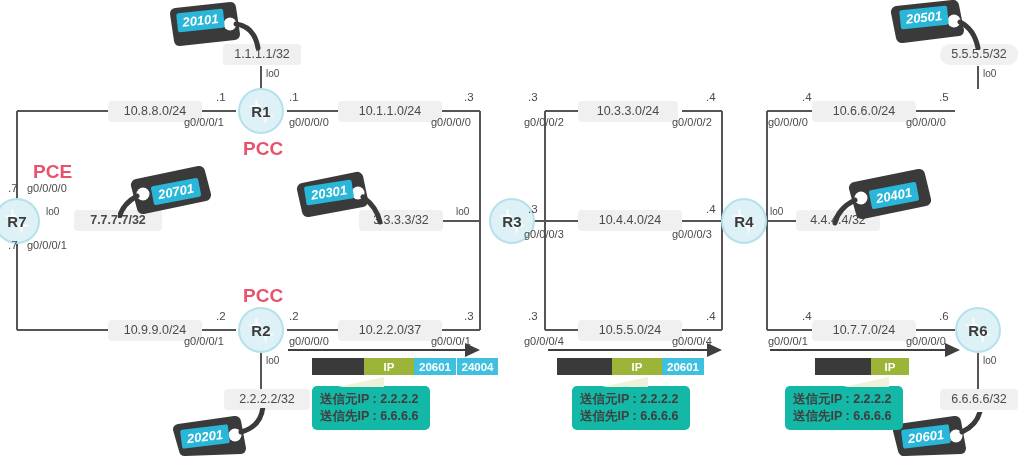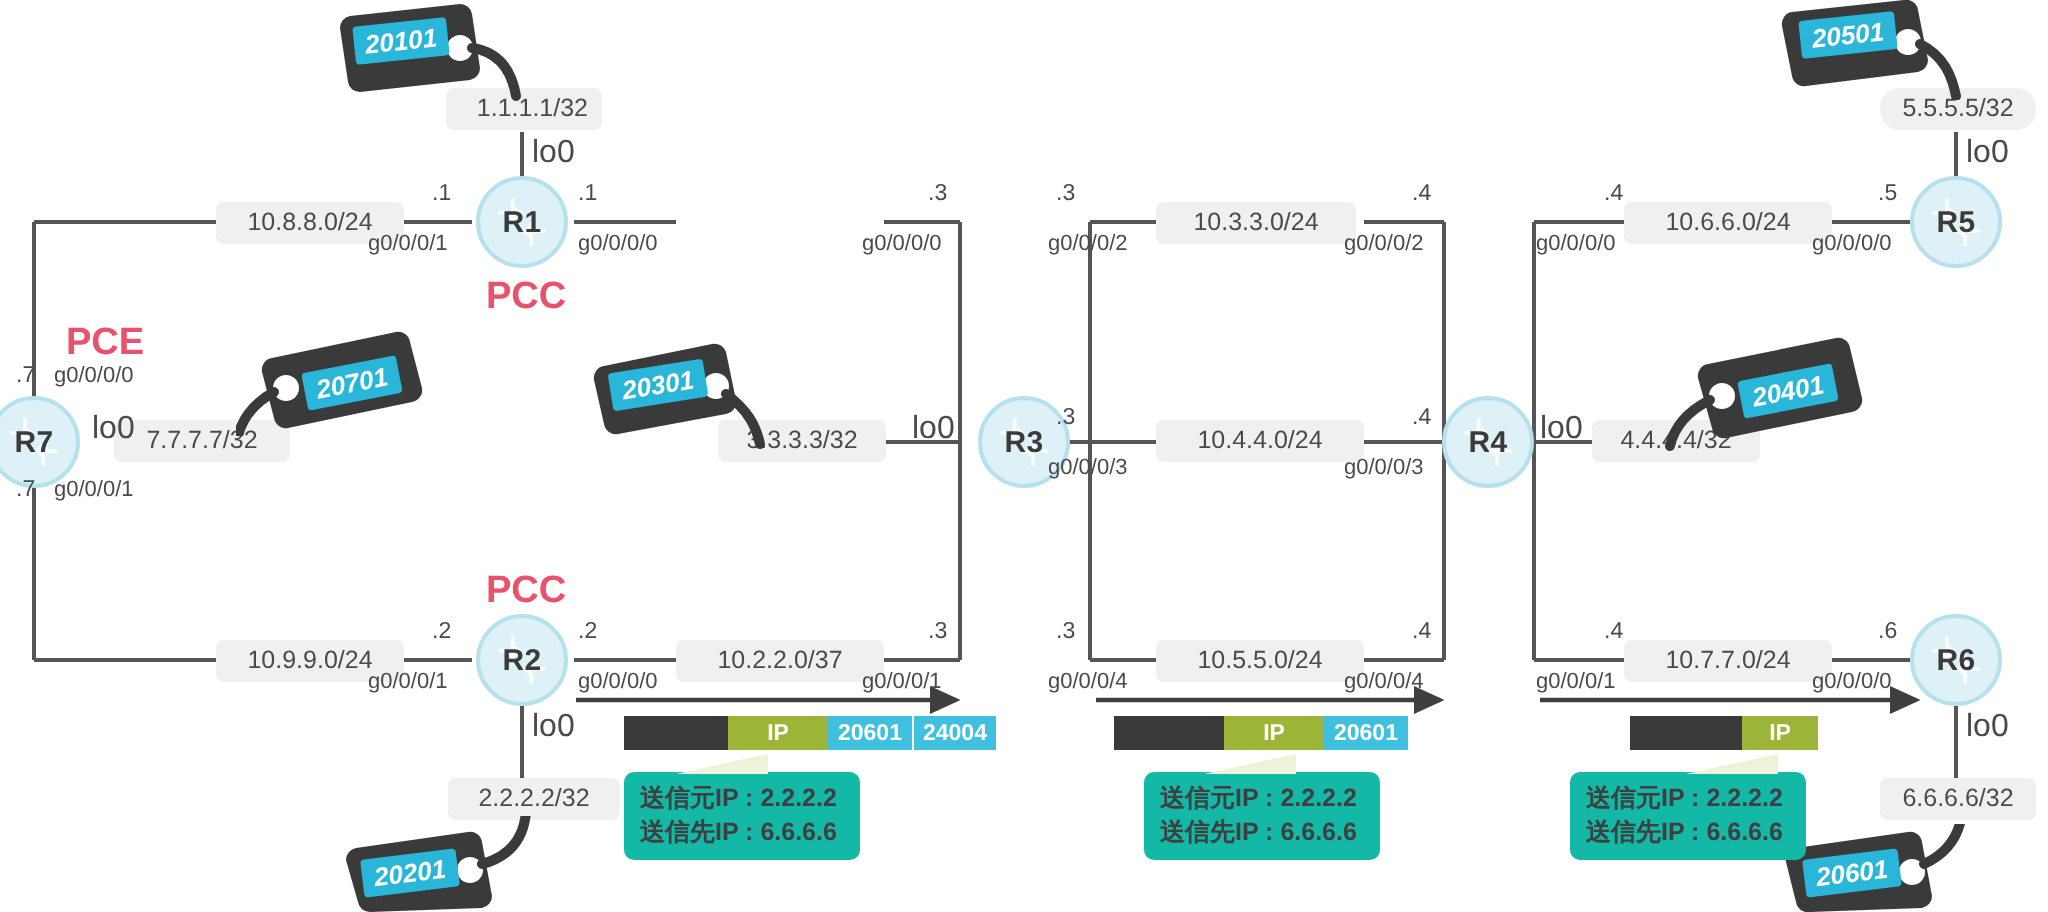--- a/index.html
+++ b/index.html
@@ -209,7 +209,7 @@
   <div class="role" style="left:243px;top:285px;">PCC</div>
   <div class="role" style="left:33px;top:161px;">PCE</div>
 
-  <div class="pill" style="left:223px;top:44px;width:78px;text-align:right;">1.1.1.1/32</div>
+  <div class="pill" style="left:223px;top:44px;width:78px;">1.1.1.1/32</div>
   <div class="pill" style="left:224px;top:389px;width:86px;">2.2.2.2/32</div>
   <div class="pill" style="left:359px;top:210px;width:84px;">3.3.3.3/32</div>
   <div class="pill" style="left:796px;top:210px;width:84px;">4.4.4.4/32</div>

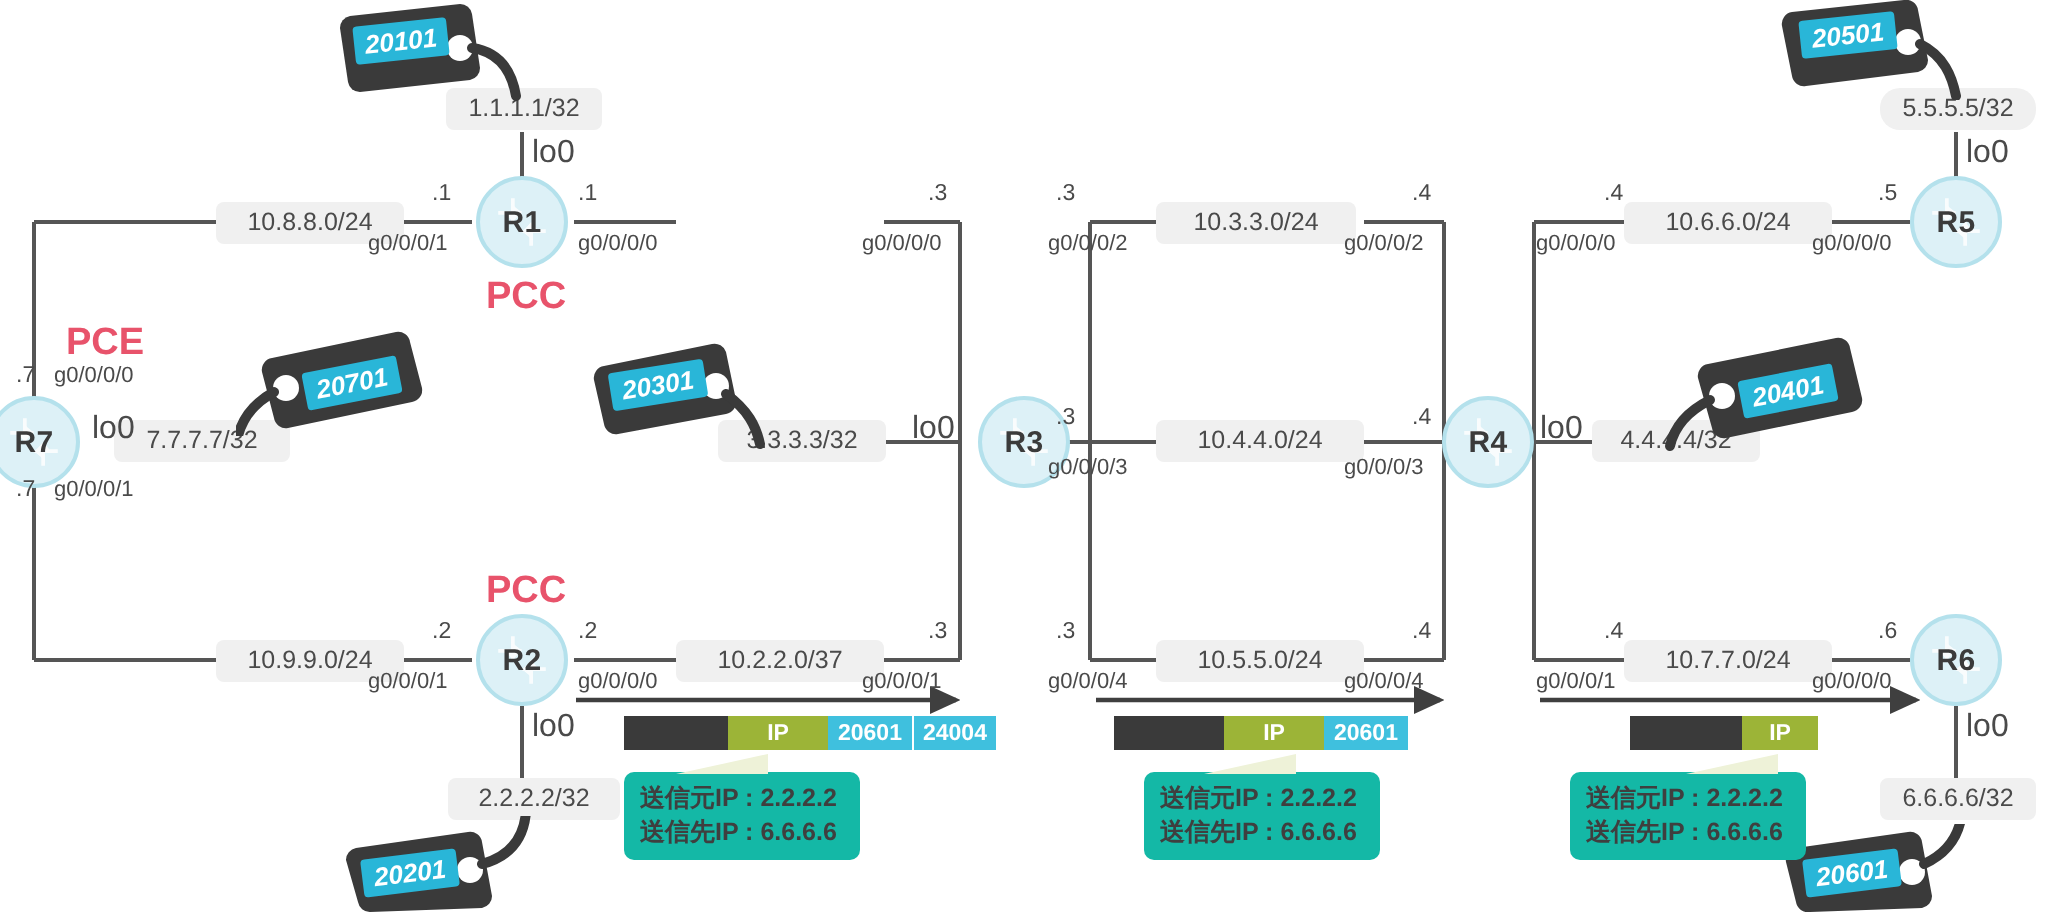--- a/index.html
+++ b/index.html
@@ -25,7 +25,7 @@
   
   .iface{position:absolute;font-size:11px;color:#4a4a4a;white-space:nowrap;}
   .octet{position:absolute;font-size:11.5px;color:#4a4a4a;white-space:nowrap;}
-  .lo{position:absolute;font-size:16px;color:#4a4a4a;white-space:nowrap;}
+  .lo{position:absolute;font-size:10px;color:#4a4a4a;white-space:nowrap;}
 
   
   .role{position:absolute;font-size:19px;font-weight:bold;color:#e8536b;white-space:nowrap;}

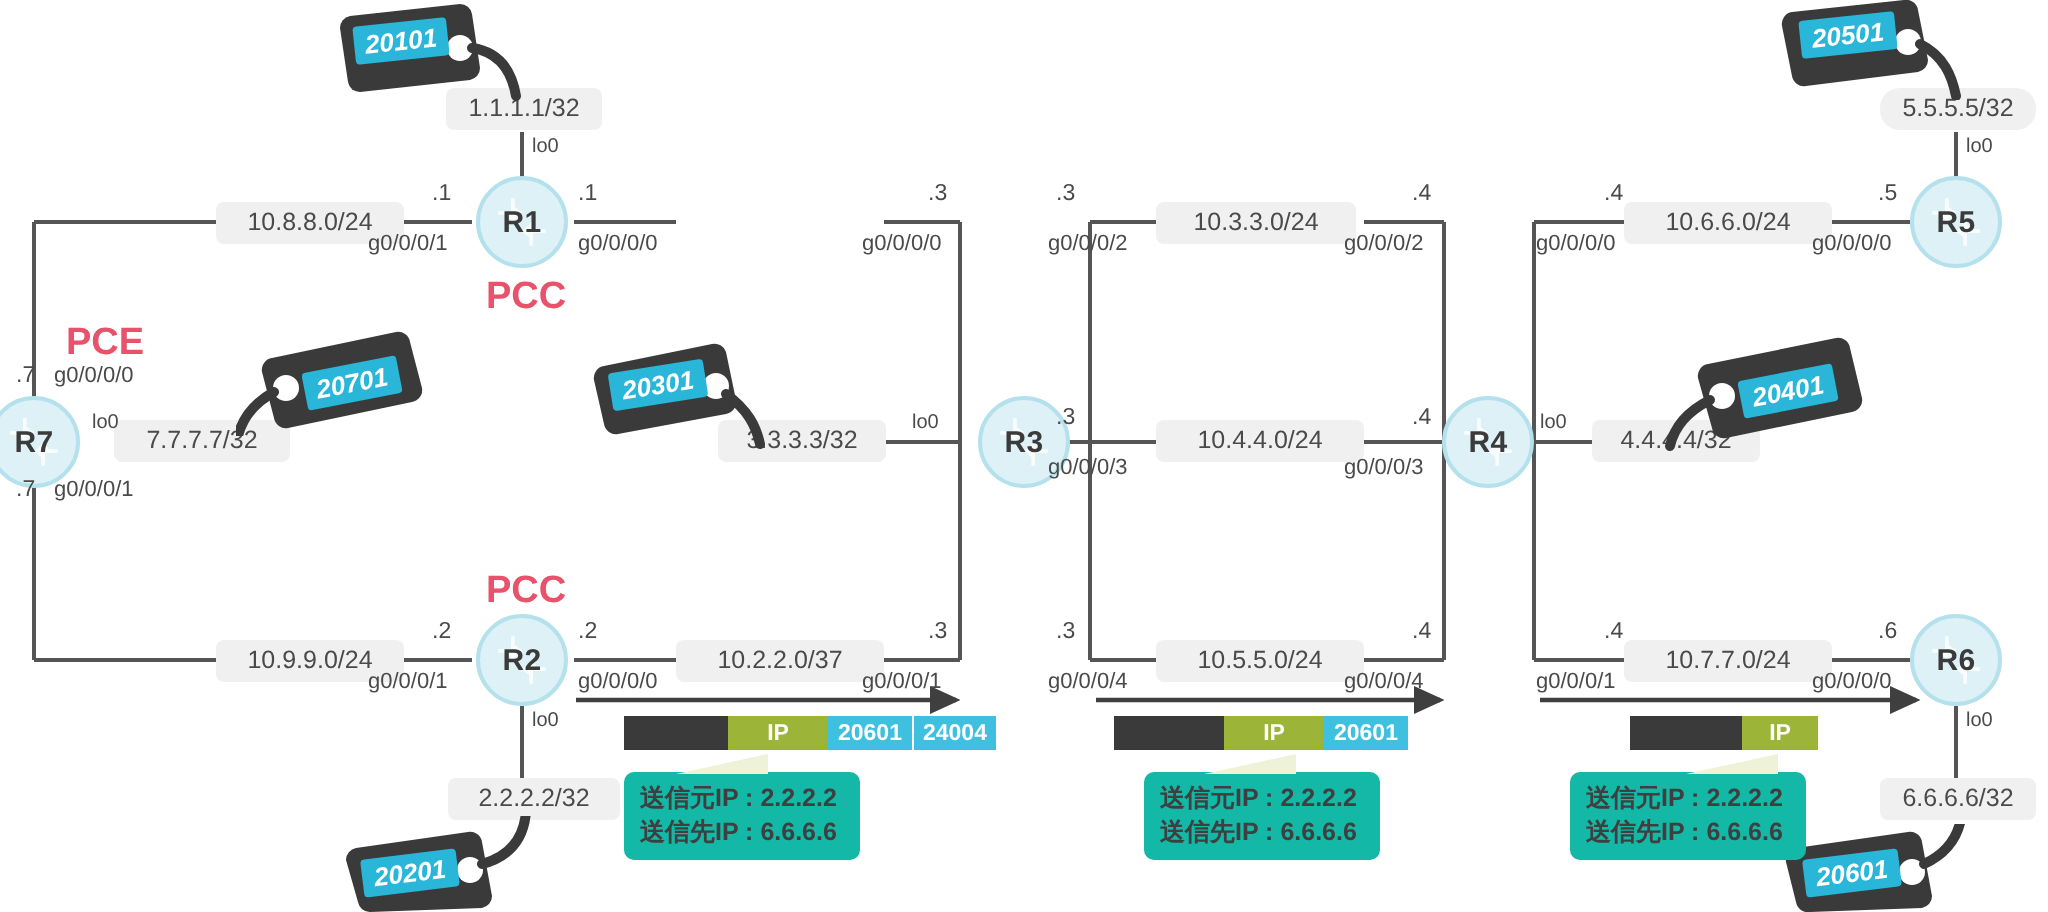--- a/index.html
+++ b/index.html
@@ -226,6 +226,7 @@
   <div class="lo" style="left:46px;top:206px;">lo0</div>
 
   <div class="pill" style="left:108px;top:101px;width:94px;">10.8.8.0/24</div>
+  <div class="pill" style="left:338px;top:101px;width:104px;">10.1.1.0/24</div>
   <div class="pill" style="left:578px;top:101px;width:100px;">10.3.3.0/24</div>
   <div class="pill" style="left:812px;top:101px;width:104px;">10.6.6.0/24</div>
   <div class="pill" style="left:578px;top:210px;width:104px;">10.4.4.0/24</div>

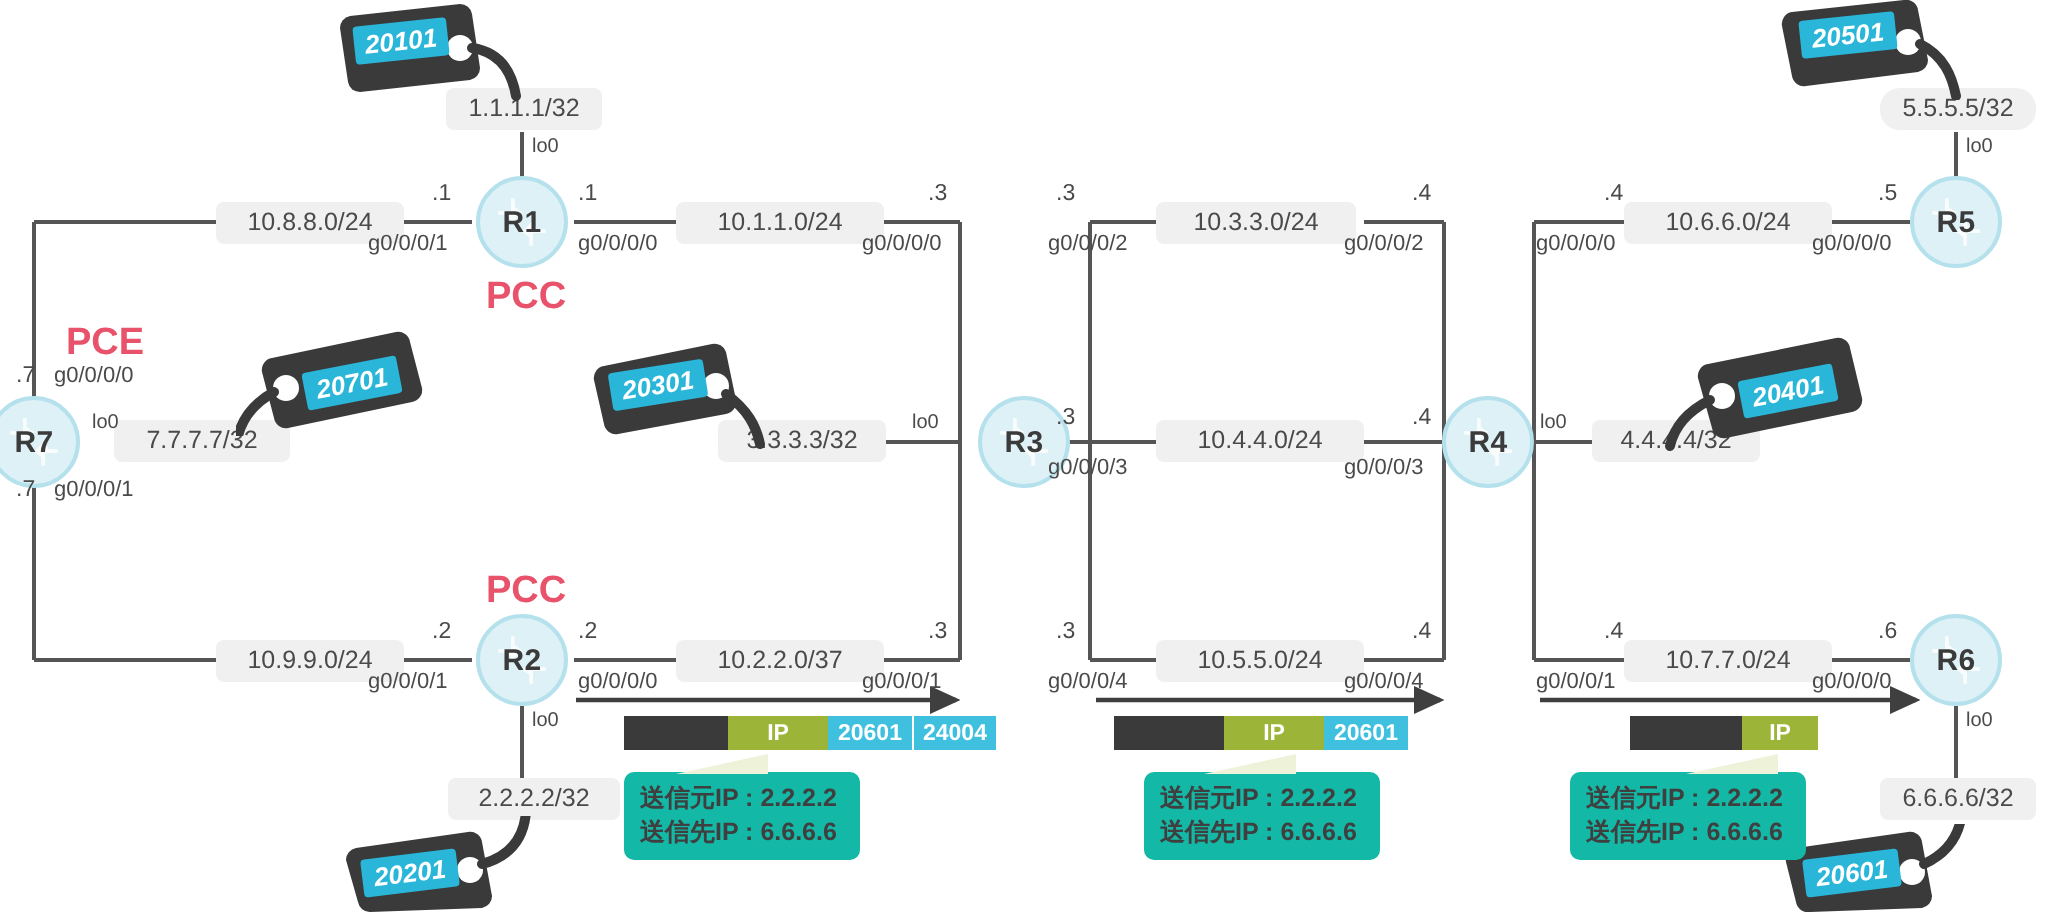--- a/index.html
+++ b/index.html
@@ -181,17 +181,6 @@
     <span class="rlabel">R4</span>
   </div>
 
-  <div class="router" style="left:955px;top:88px;">
-    <svg class="rsym" viewBox="0 0 46 46">
-      <g fill="#ffffff">
-        <path d="M10 17 h7 v-4 l6 5 -6 5 v-4 h-7 z"></path>
-        <path d="M36 29 h-7 v4 l-6 -5 6 -5 v4 h7 z"></path>
-        <path d="M17 10 v7 h-4 l5 6 5 -6 h-4 v-7 z"></path>
-        <path d="M29 36 v-7 h4 l-5 -6 -5 6 h4 v7 z"></path>
-      </g>
-    </svg>
-    <span class="rlabel">R5</span>
-  </div>
 
   <div class="router" style="left:955px;top:307px;">
     <svg class="rsym" viewBox="0 0 46 46">

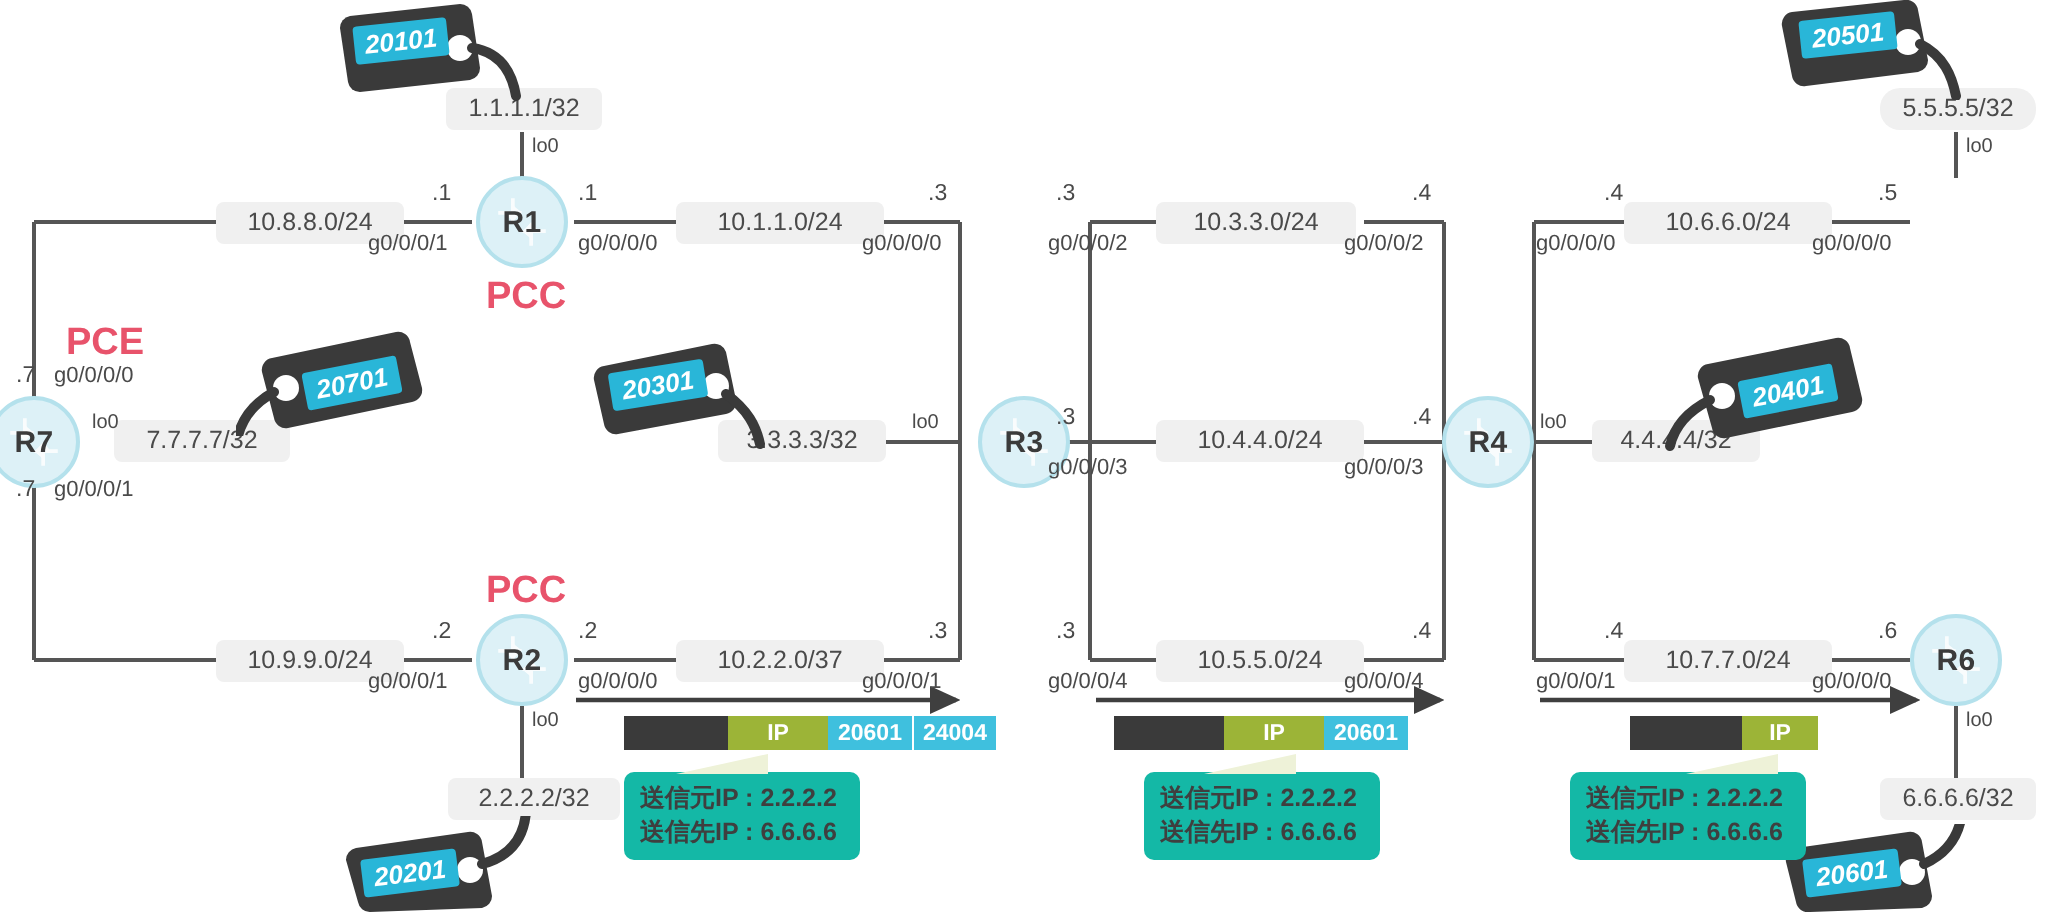--- a/index.html
+++ b/index.html
@@ -204,7 +204,7 @@
   <div class="pill" style="left:796px;top:210px;width:84px;">4.4.4.4/32</div>
   <div class="pill" style="left:940px;top:44px;width:78px;border-radius:10px;">5.5.5.5/32</div>
   <div class="pill" style="left:940px;top:389px;width:78px;">6.6.6.6/32</div>
-  <div class="pill" style="left:57px;top:210px;width:88px;">7.7.7.7/32</div>
+  <div class="pill" style="left:74px;top:210px;width:88px;font-weight:bold;">7.7.7.7/32</div>
 
   <div class="lo" style="left:266px;top:68px;">lo0</div>
   <div class="lo" style="left:266px;top:355px;">lo0</div>

